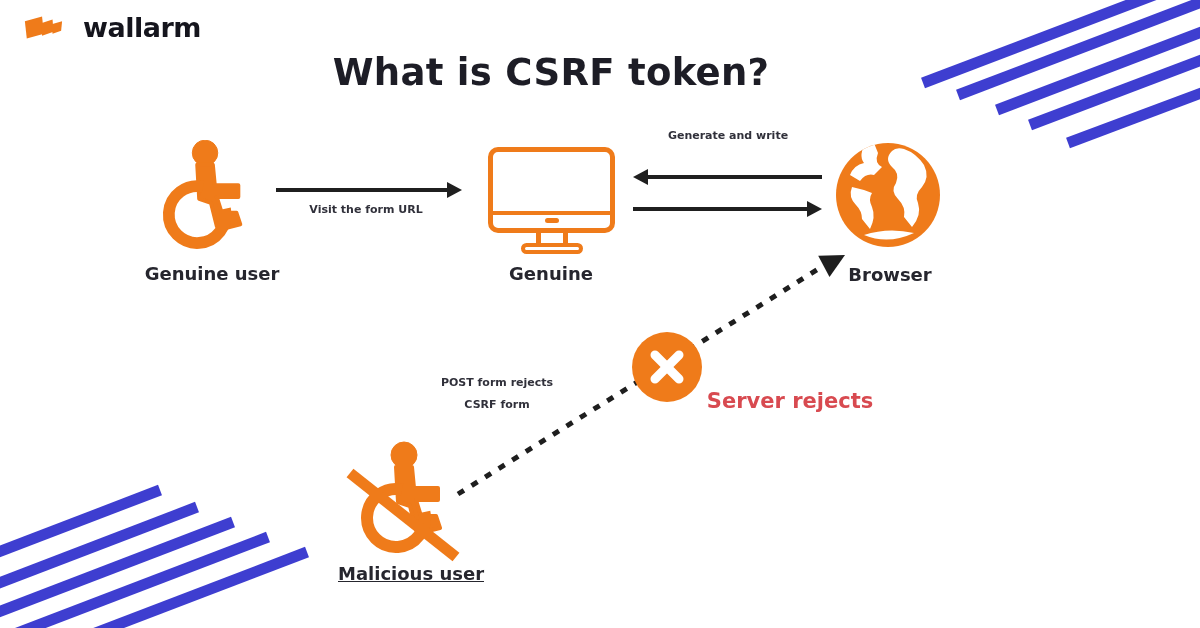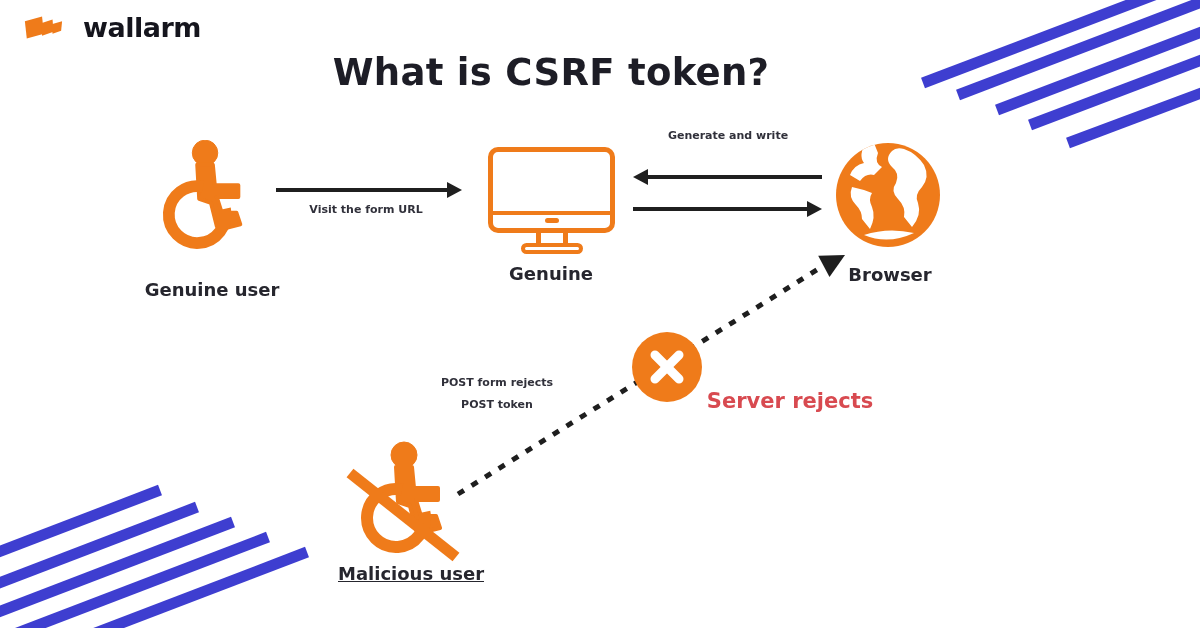--- a/index.html
+++ b/index.html
@@ -85,7 +85,7 @@
       <path fill="none" stroke-width="12" stroke-linejoin="miter" d="M68.4 70 A29 29 0 1 1 46 47.6"></path>
     </g>
   </svg>
-  <div class="node-label" style="left:212px;top:263px;margin-top:16px;">Genuine user</div>
+  <div class="node-label" style="left:212px;top:263px;">Genuine user</div>
 
   <div class="edge-label" style="left:366px;top:157px;margin-top:42px;">Visit the form URL</div>
   <div class="arrow right" style="left:276px;top:188px;width:172px;"></div>

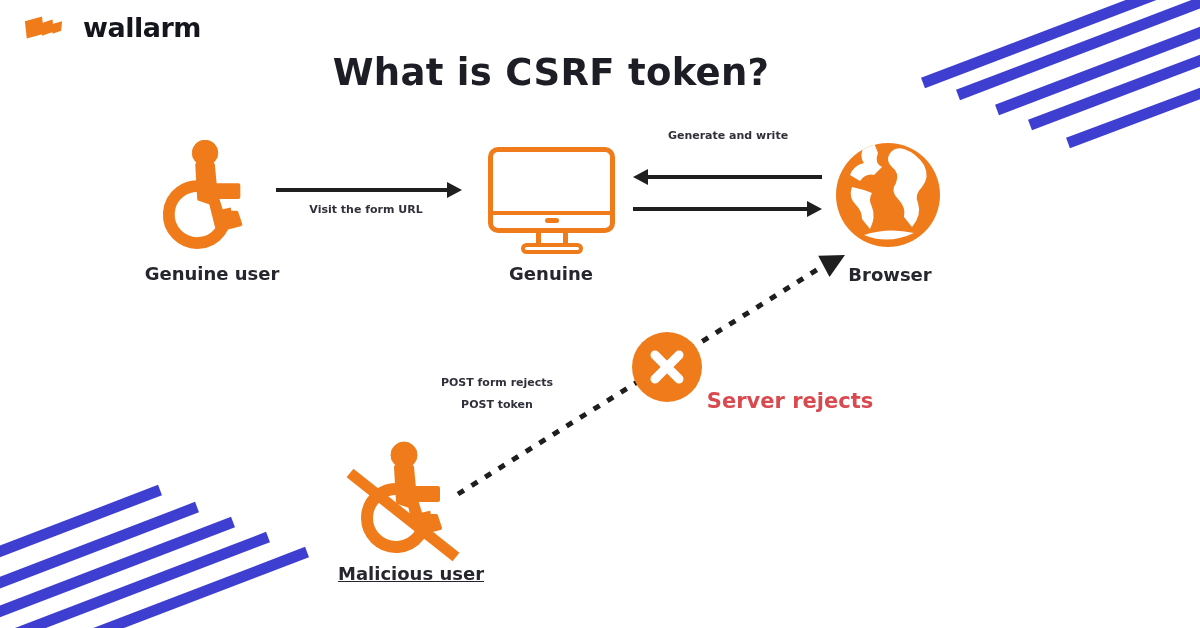--- a/index.html
+++ b/index.html
@@ -130,7 +130,7 @@
 
   <div class="edge-label" style="left:497px;top:372px;">
     <div>POST form rejects</div>
-    <div>POST token</div>
+    <div>CSRF form</div>
   </div>
 
   <div class="x-badge">

